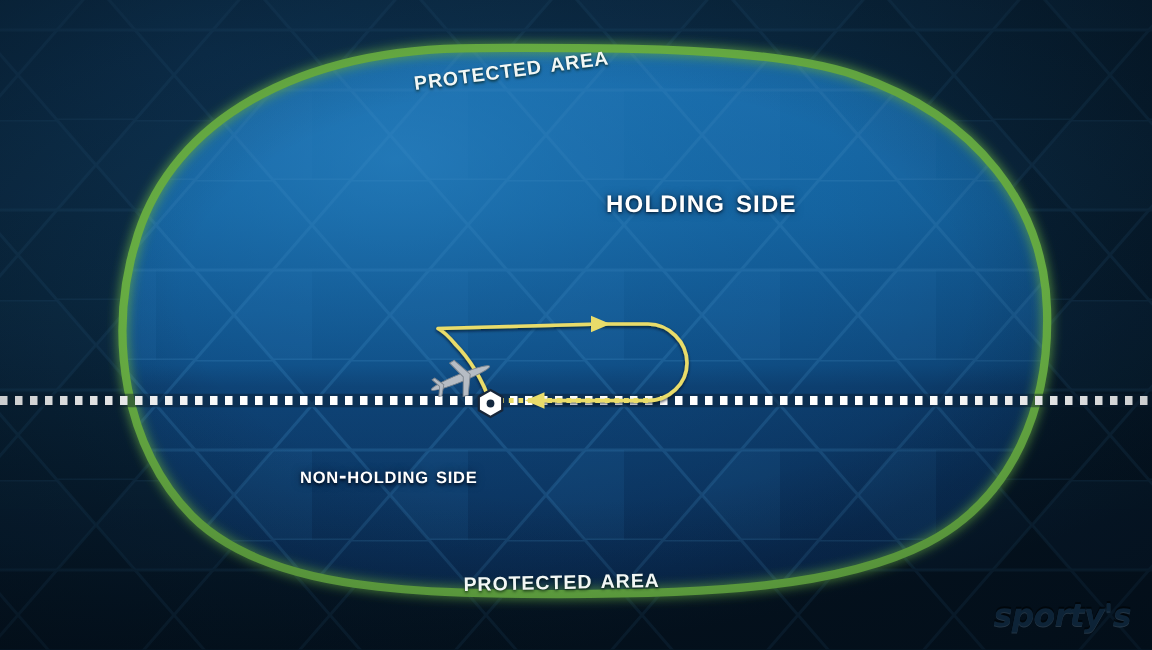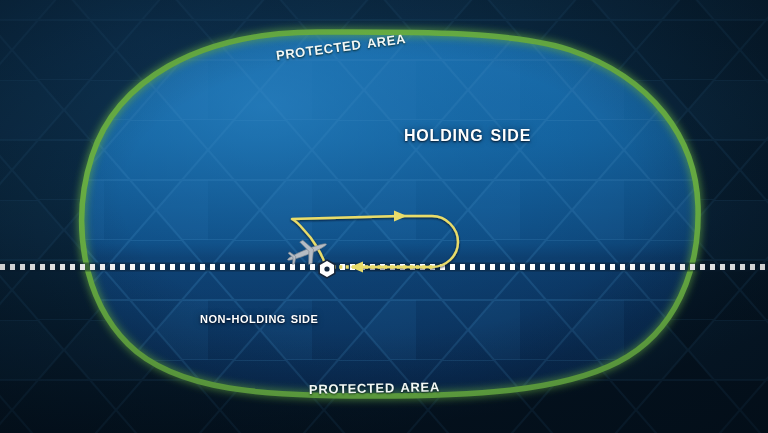--- a/index.html
+++ b/index.html
@@ -259,6 +259,7 @@
 
   <div class="lbl" id="label-protected-bottom">Protected Area</div>
 
+  <div id="watermark">sporty's</div>
 
 </div>
 

